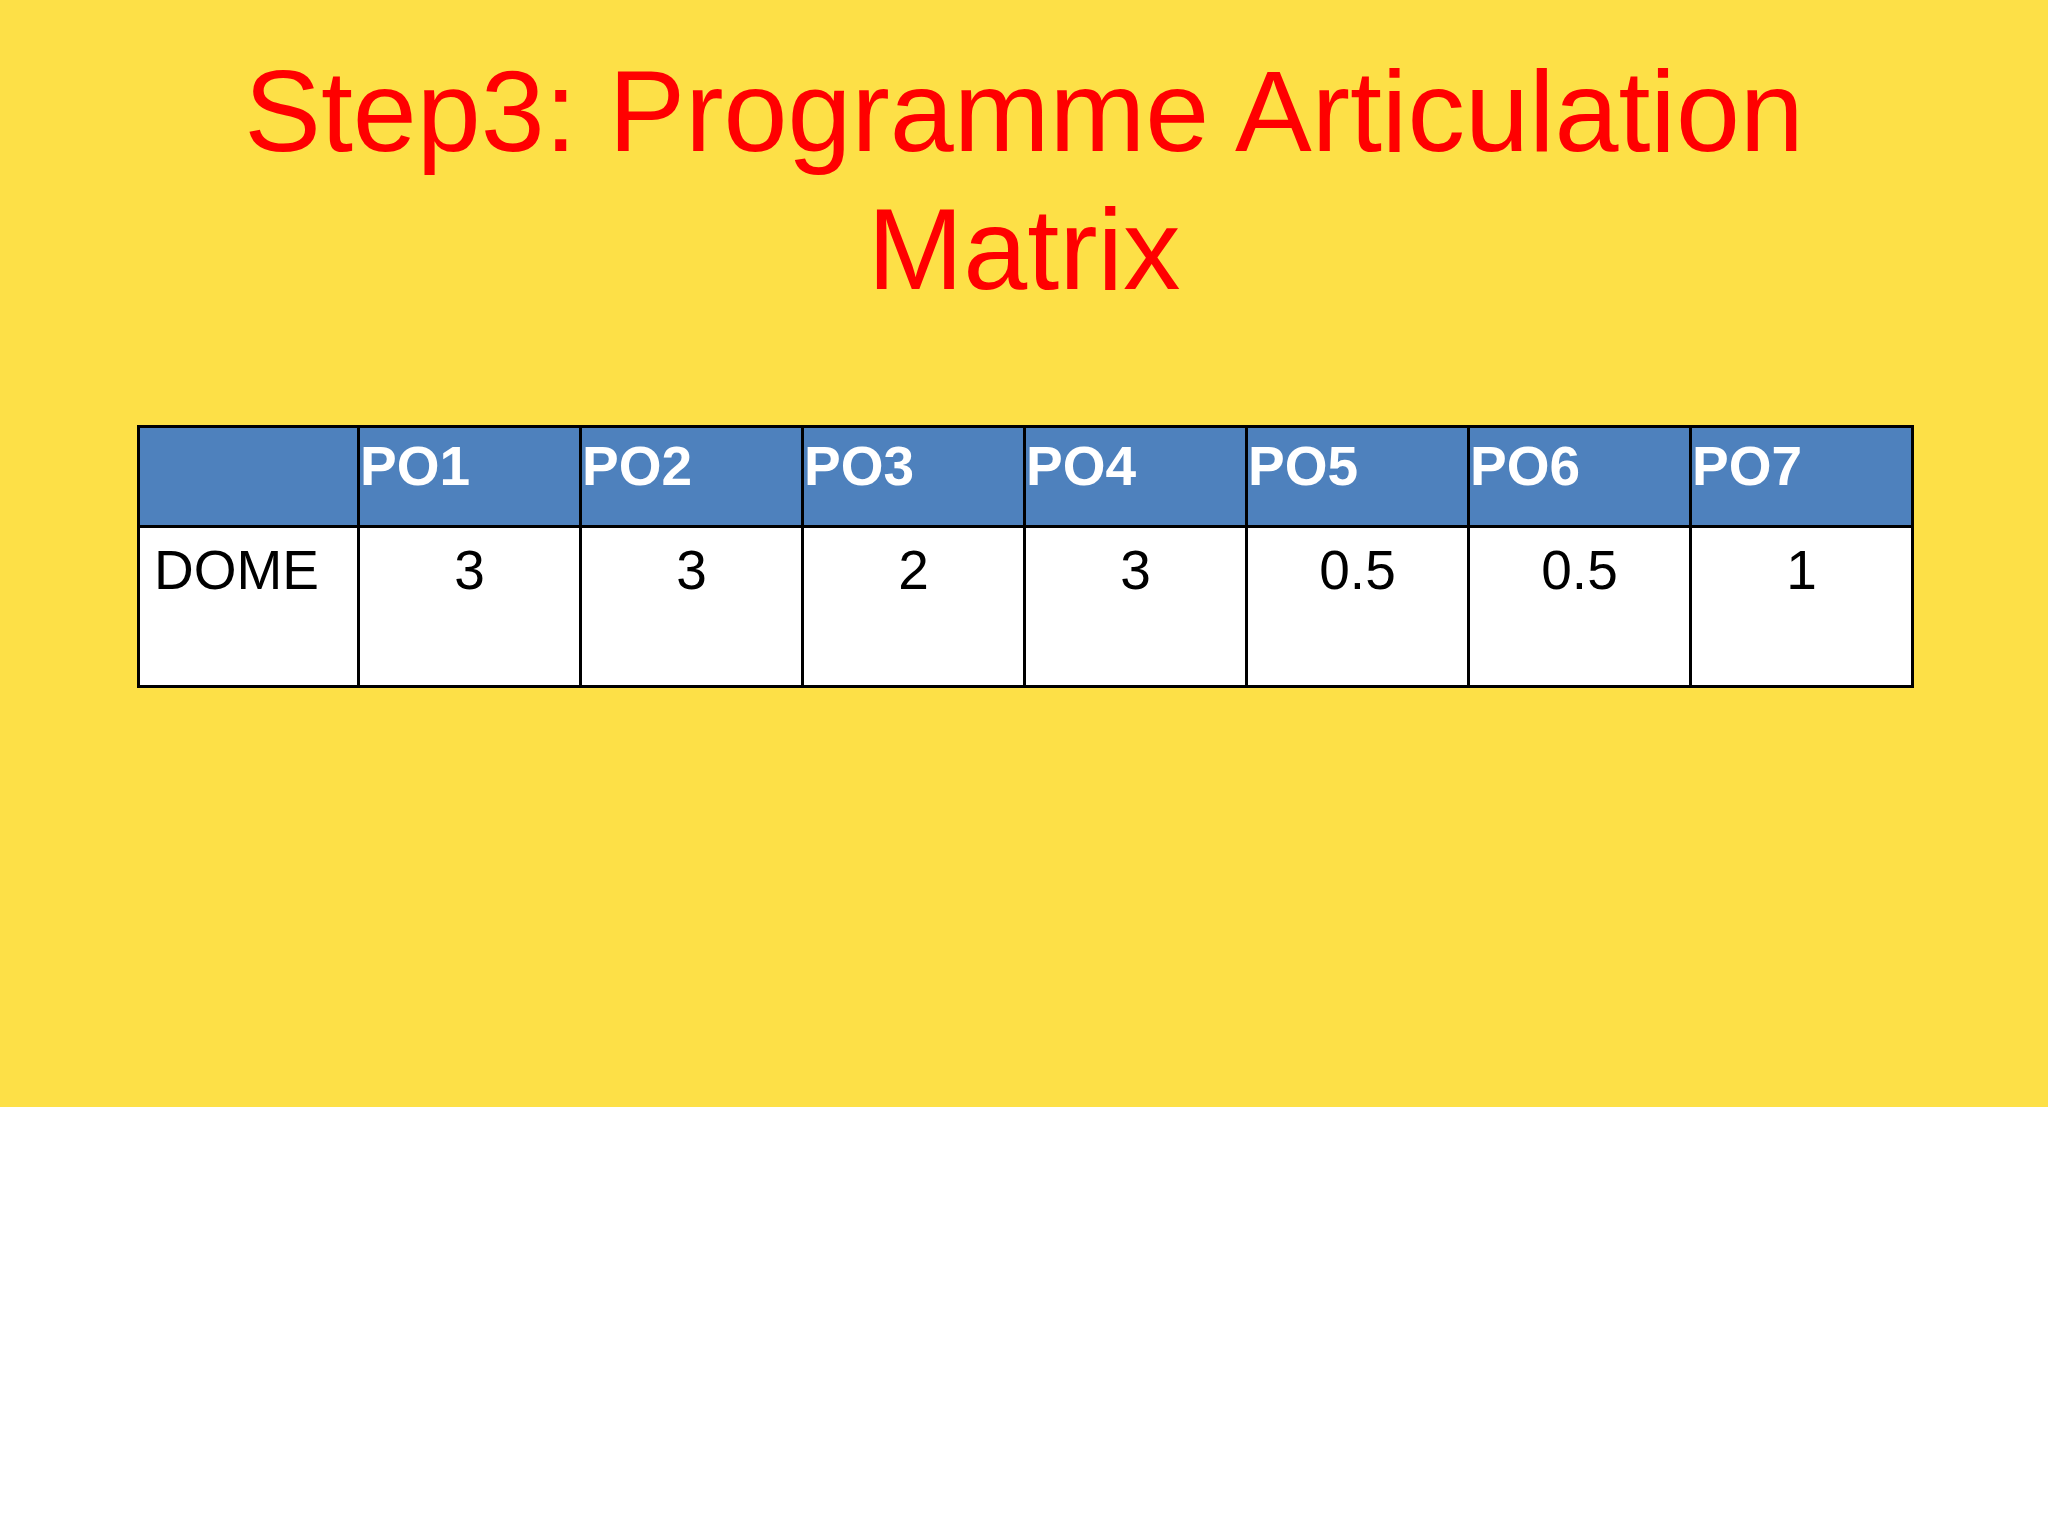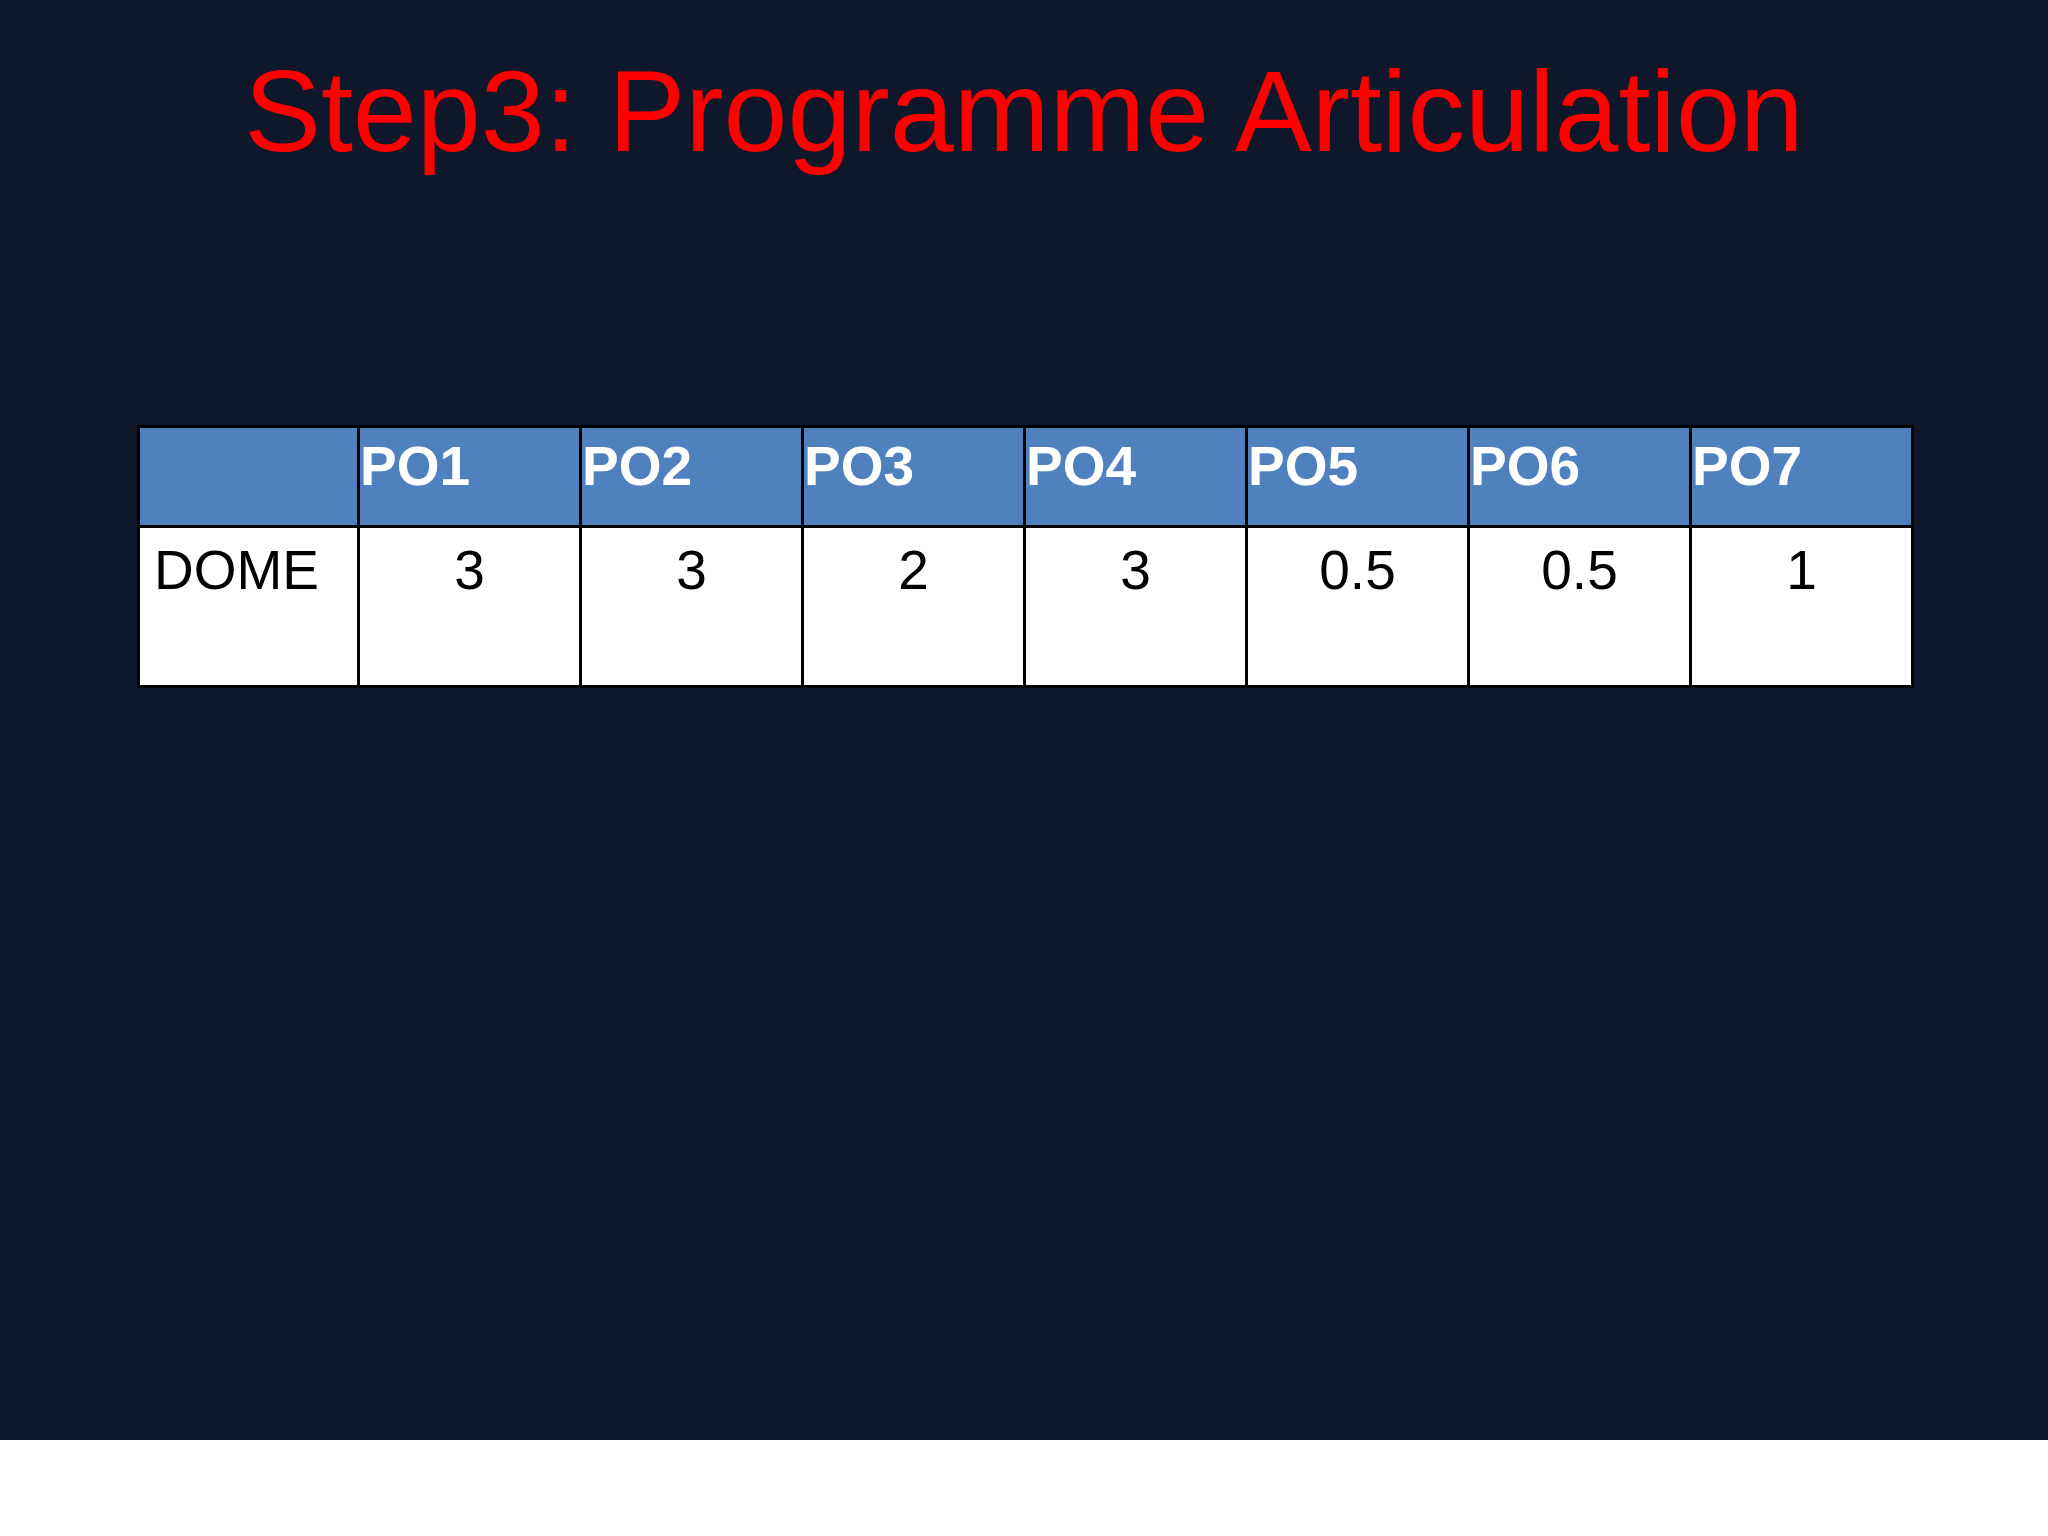--- a/index.html
+++ b/index.html
@@ -19,8 +19,8 @@
   .slide {
     position: relative;
     width: 2048px;
-    height: 1440px;
-    background: #0f172a;
+    height: 1107px;
+    background: #fde047;
   }
   .slide-title {
     position: absolute;

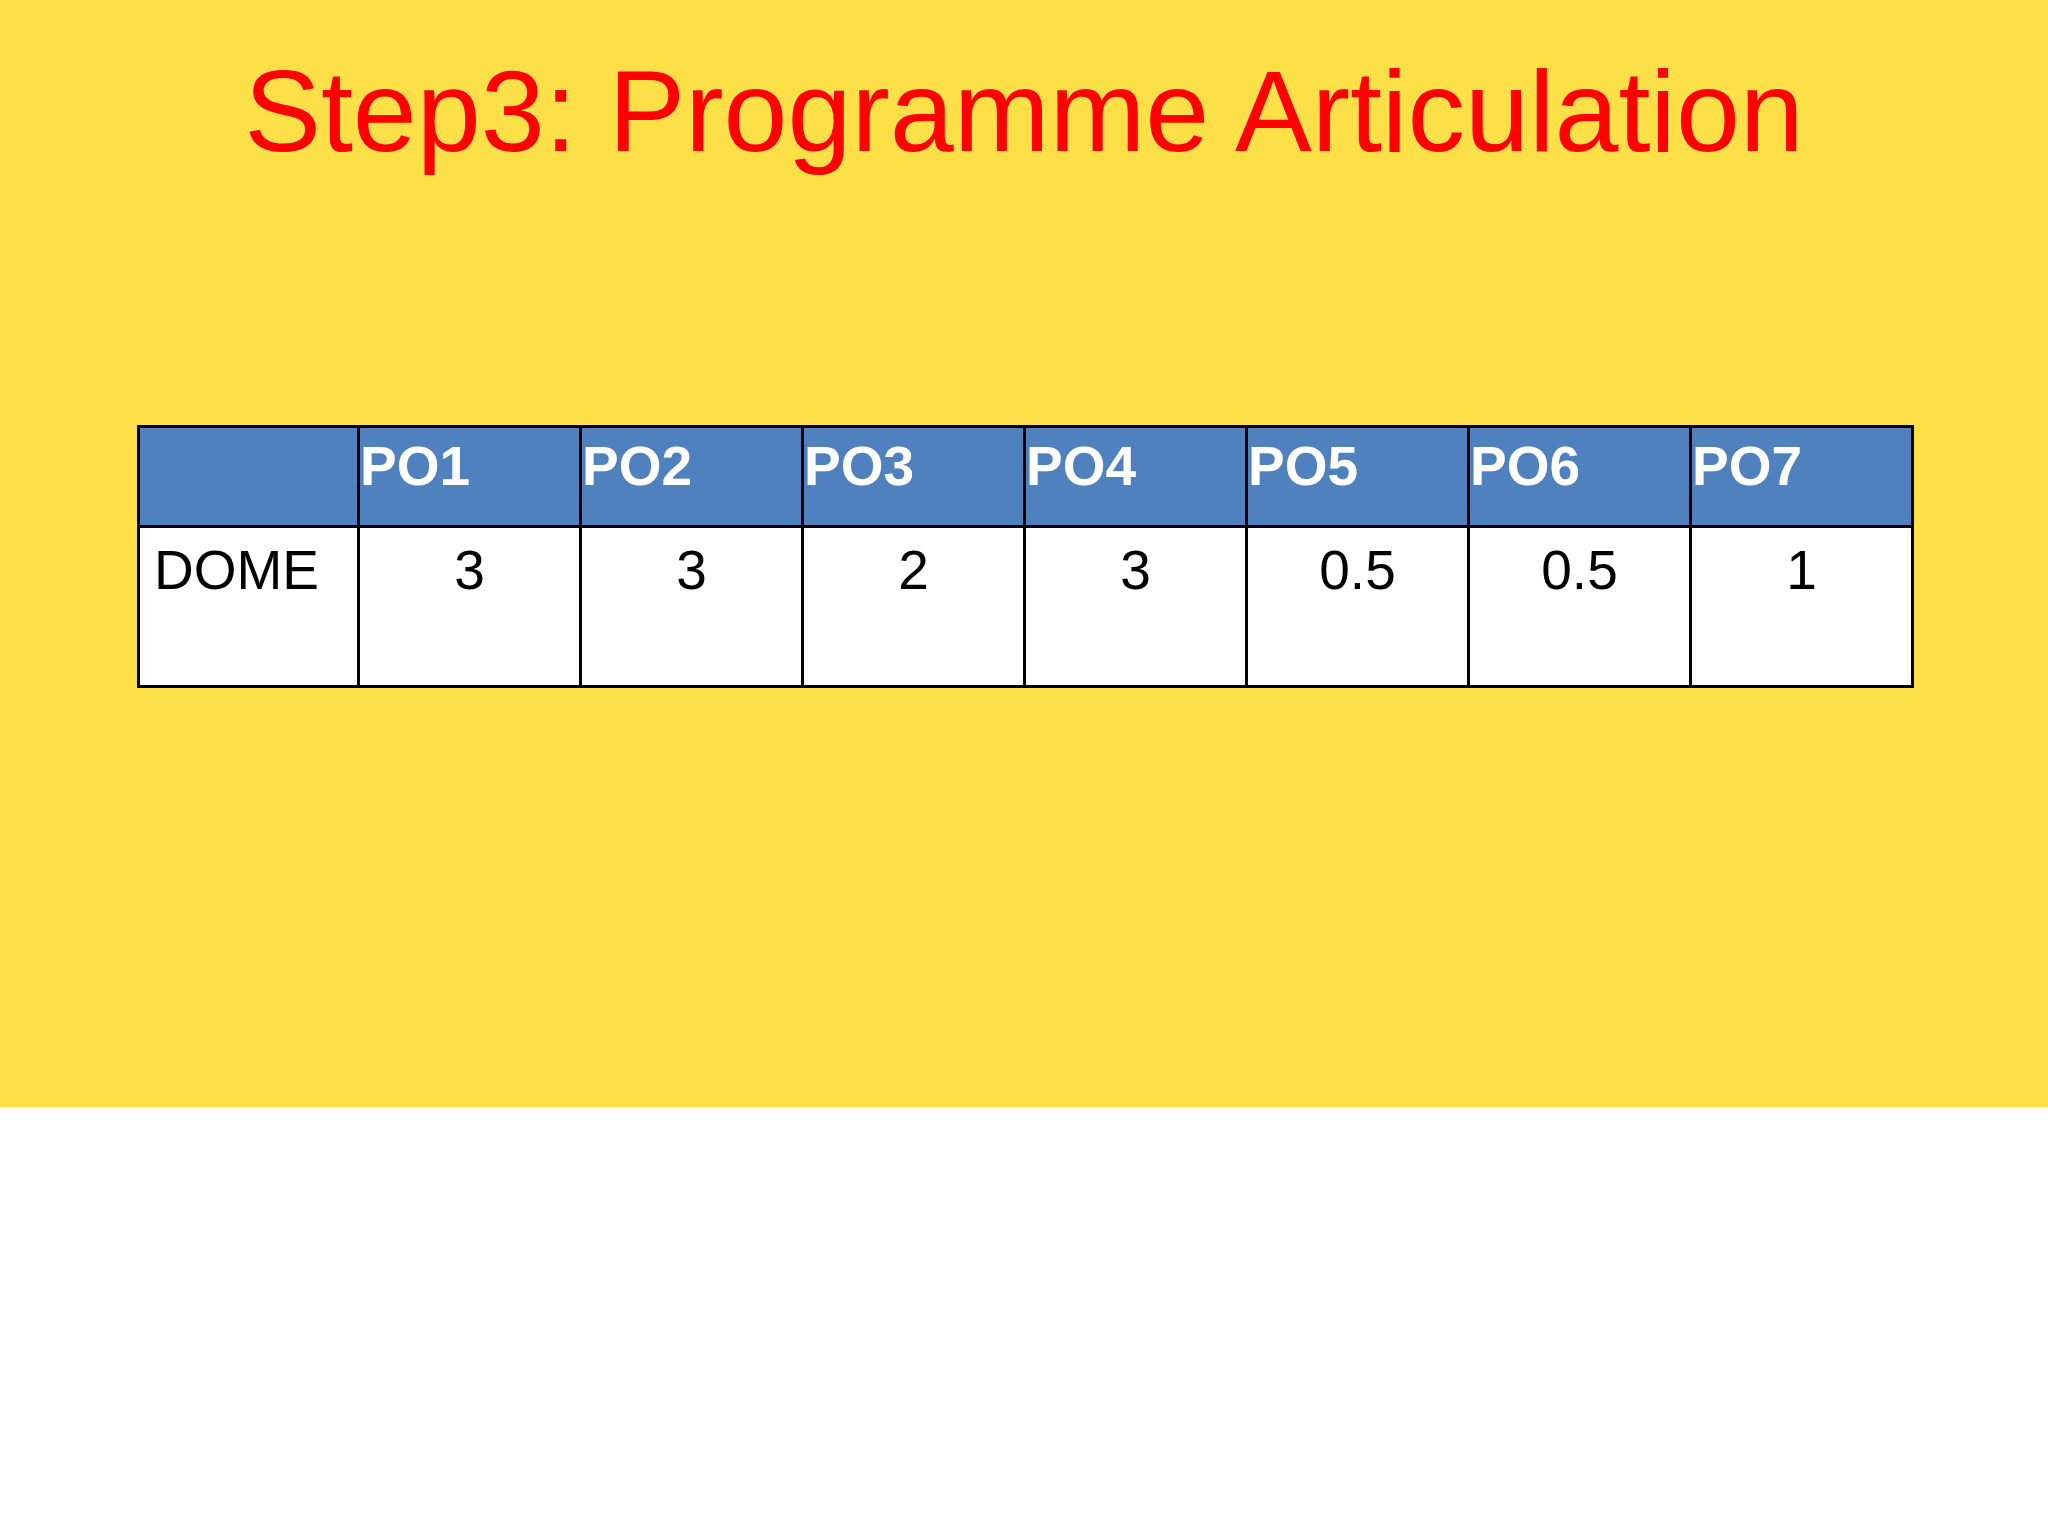--- a/index.html
+++ b/index.html
@@ -78,6 +78,7 @@
 
   <h1 class="slide-title">
     <span>Step3: Programme Articulation</span><br>
+    <span>Matrix</span>
   </h1>
 
   <table class="matrix-table">

